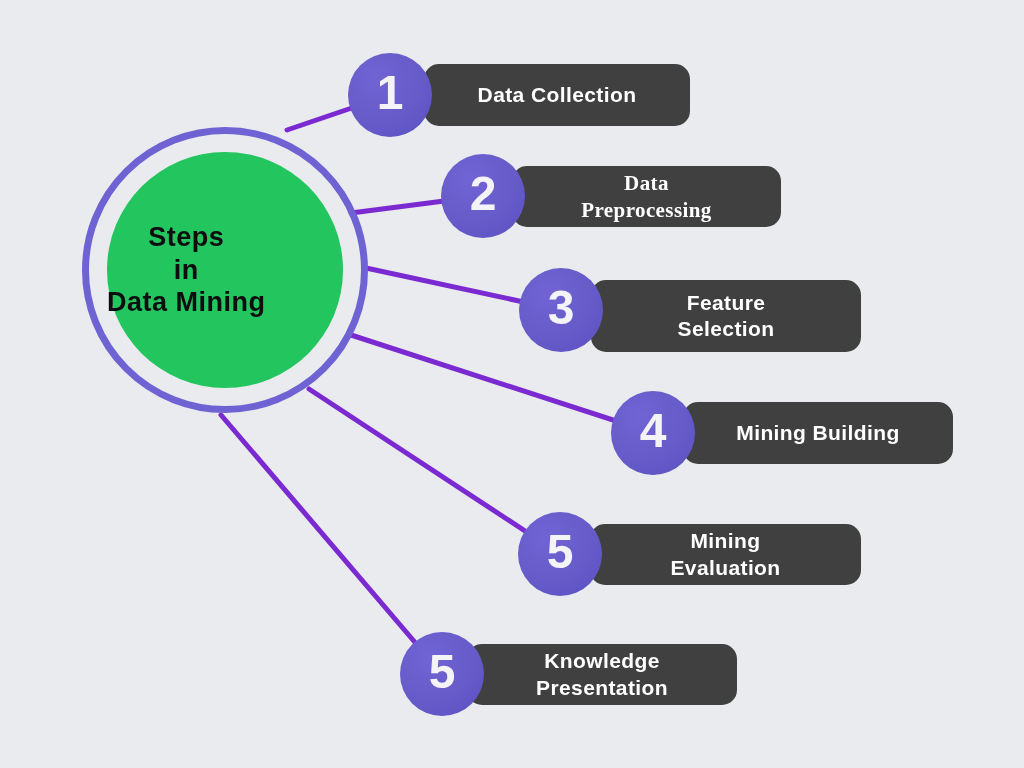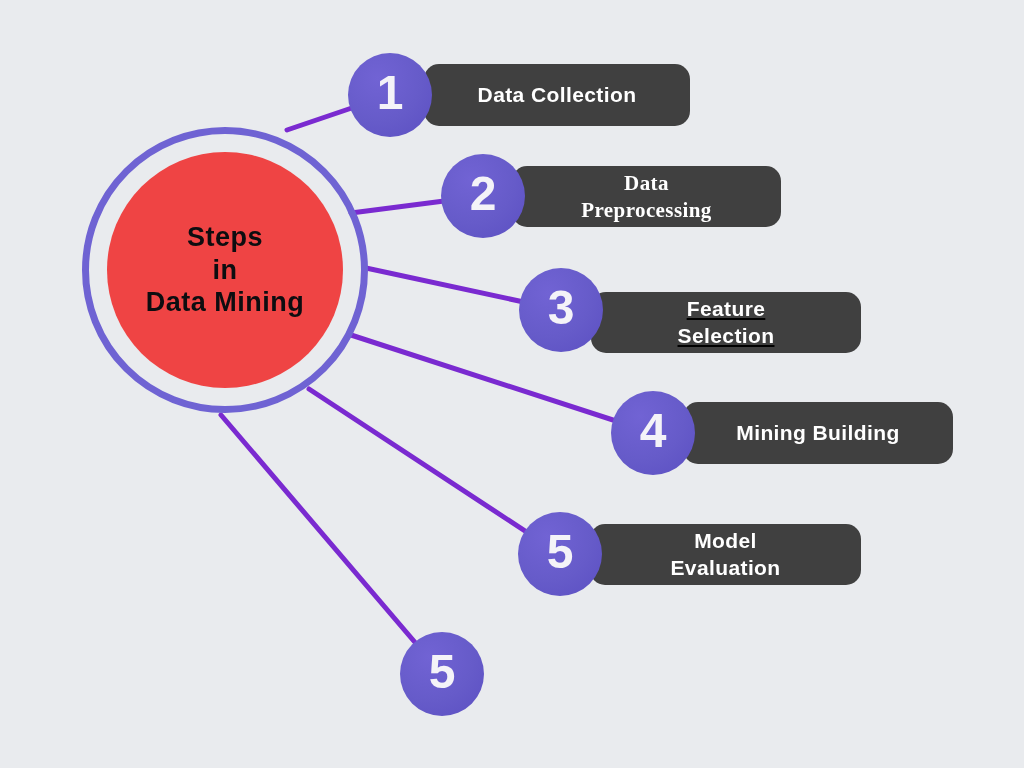--- a/index.html
+++ b/index.html
@@ -47,10 +47,10 @@
     width: 236px;
     height: 236px;
     border-radius: 50%;
-    background: #ef4444;
+    background: #22c55e;
     display: flex;
     align-items: center;
-    justify-content: center;
+    justify-content: flex-start;
     z-index: 3;
   }
   .topic-title {

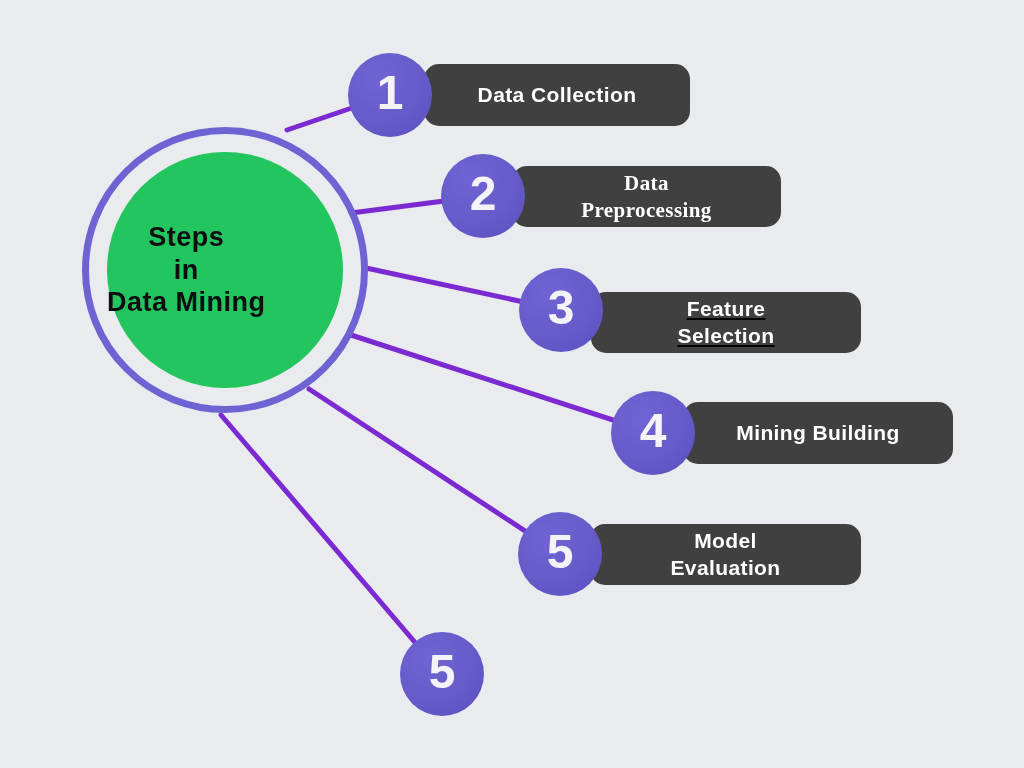--- a/index.html
+++ b/index.html
@@ -104,7 +104,7 @@
   .badge-1 { left: 348px; top: 53px;  }
   .bar-2   { left: 512px; top: 166px; width: 269px; height: 61px; font-family: Liberation Serif, serif; }
   .badge-2 { left: 441px; top: 154px; }
-  .bar-3   { left: 591px; top: 292px; width: 270px; height: 61px; text-decoration: underline; }
+  .bar-3   { left: 591px; top: 280px; width: 270px; height: 72px; }
   .badge-3 { left: 519px; top: 268px; }
   .bar-4   { left: 683px; top: 402px; width: 270px; height: 62px; }
   .badge-4 { left: 611px; top: 391px; }

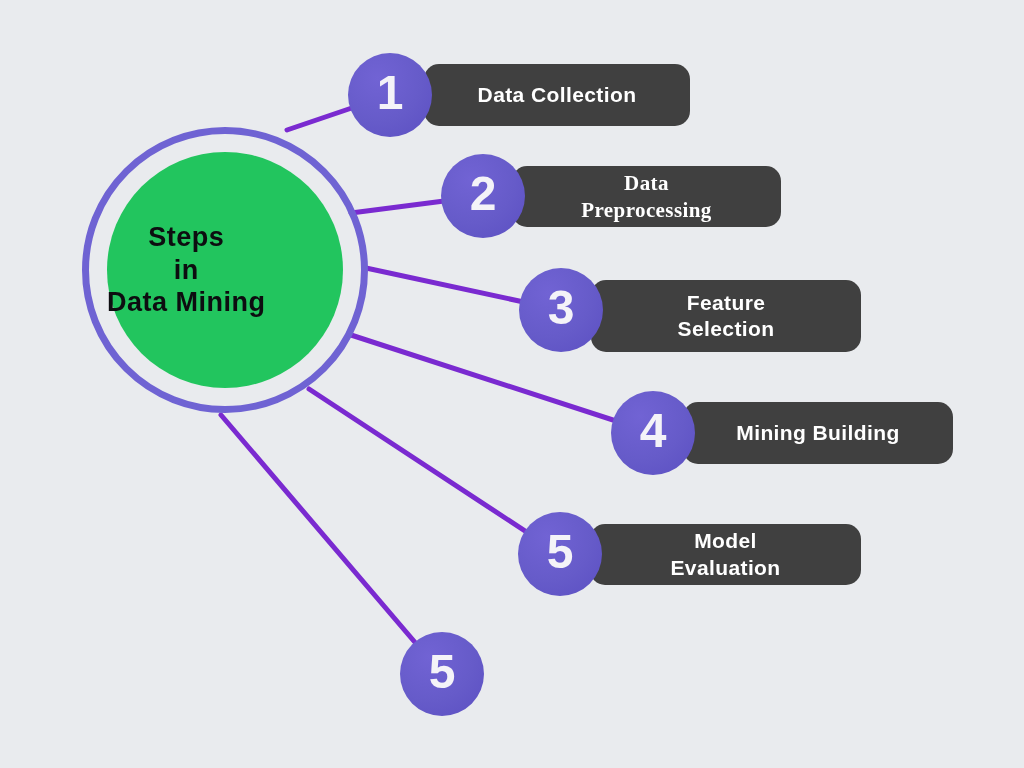--- a/index.html
+++ b/index.html
@@ -165,7 +165,7 @@
   </div>
 
   <div class="step-bar bar-5">
-    <div class="step-label">Model
+    <div class="step-label">Mining
 Evaluation</div>
   </div>
   <div class="step-badge badge-5">

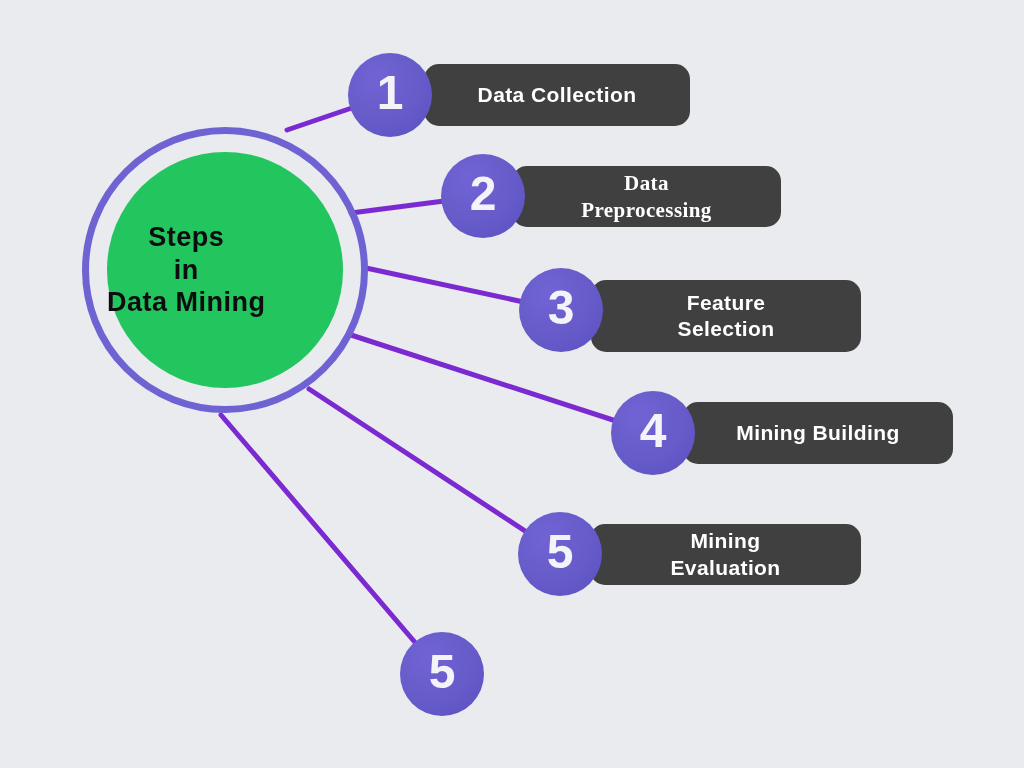--- a/index.html
+++ b/index.html
@@ -172,6 +172,10 @@
     <div class="step-number">5</div>
   </div>
 
+  <div class="step-bar bar-6">
+    <div class="step-label">Knowledge
+Presentation</div>
+  </div>
   <div class="step-badge badge-6">
     <div class="step-number">5</div>
   </div>

